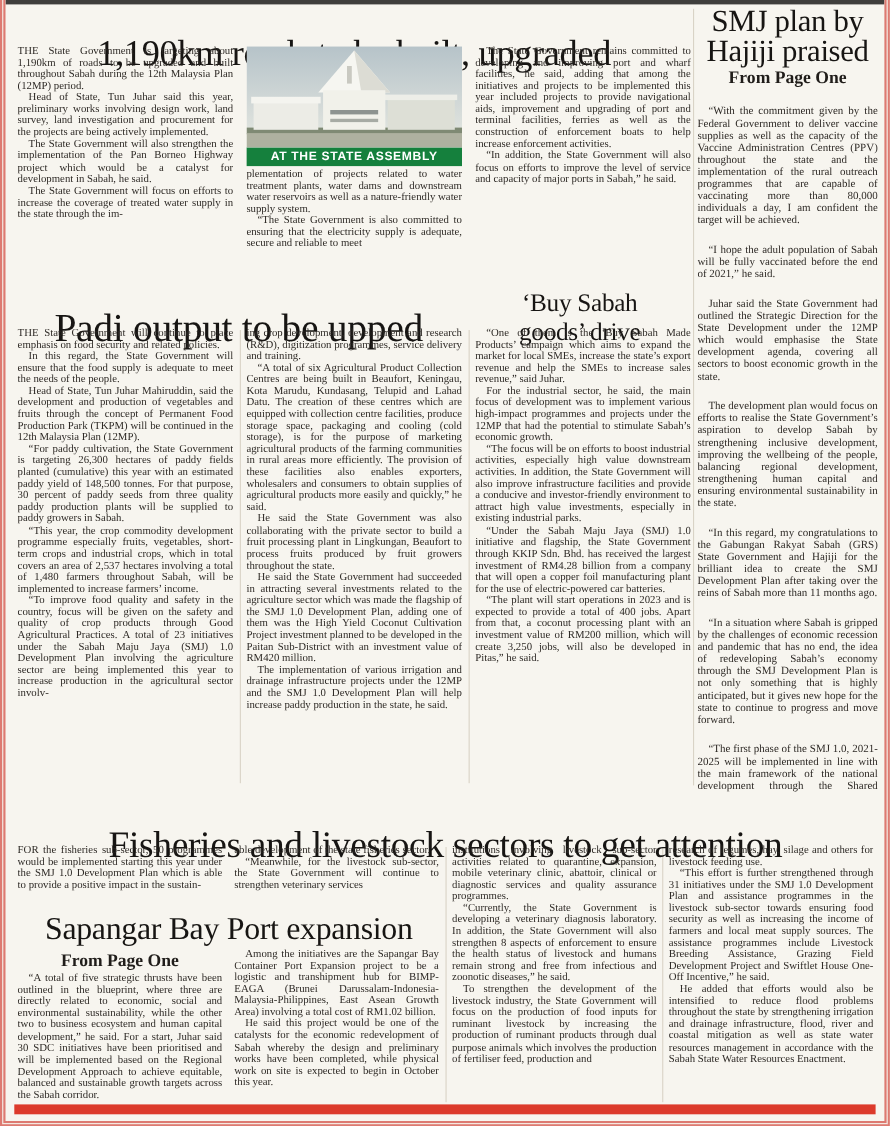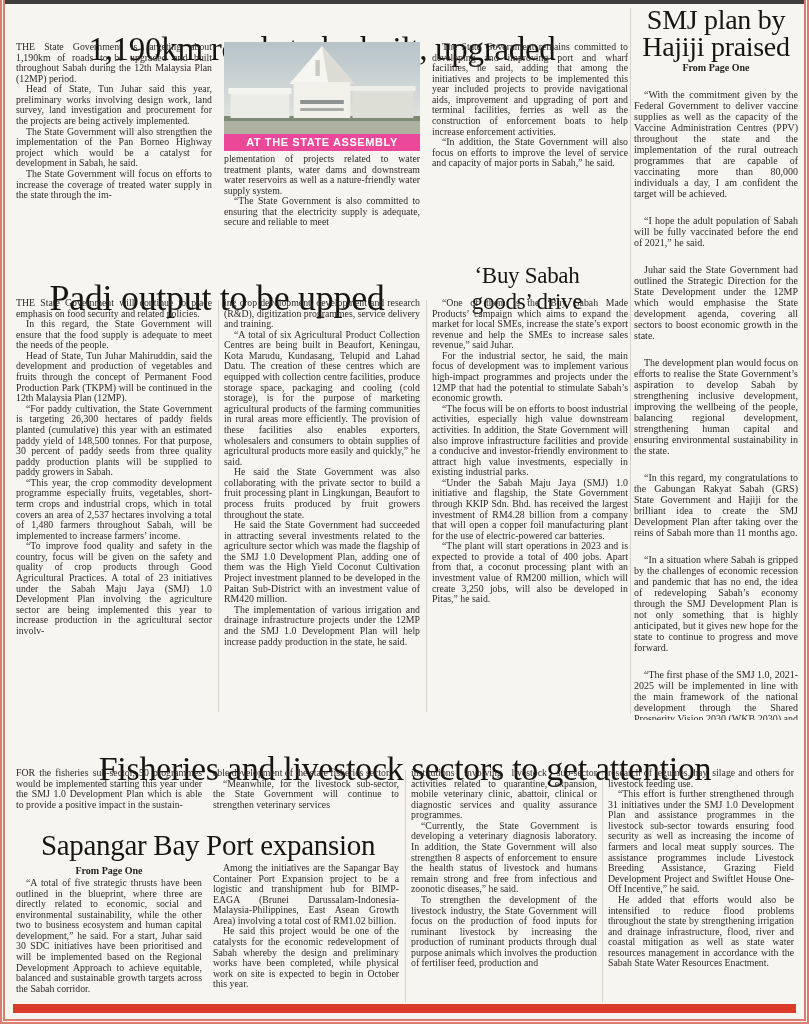--- a/index.html
+++ b/index.html
@@ -20,7 +20,7 @@
   .sapangar-headline{font-size:29px;line-height:34px;margin:2px 0 1px;}
   .smj-headline{font-size:28px;line-height:27px;margin:2px 0 1px;}
 
-  .kicker{font-size:10px;font-weight:bold;text-align:center;margin:2px 0 2px;color:#201d1a;}
+  .kicker{font-size:16px;font-weight:bold;text-align:center;margin:2px 0 2px;color:#201d1a;}
 
   p{margin:0;font-size:9.8px;line-height:1.08;text-align:justify;text-indent:10px;}
   p.lead,p.cont{text-indent:0;}

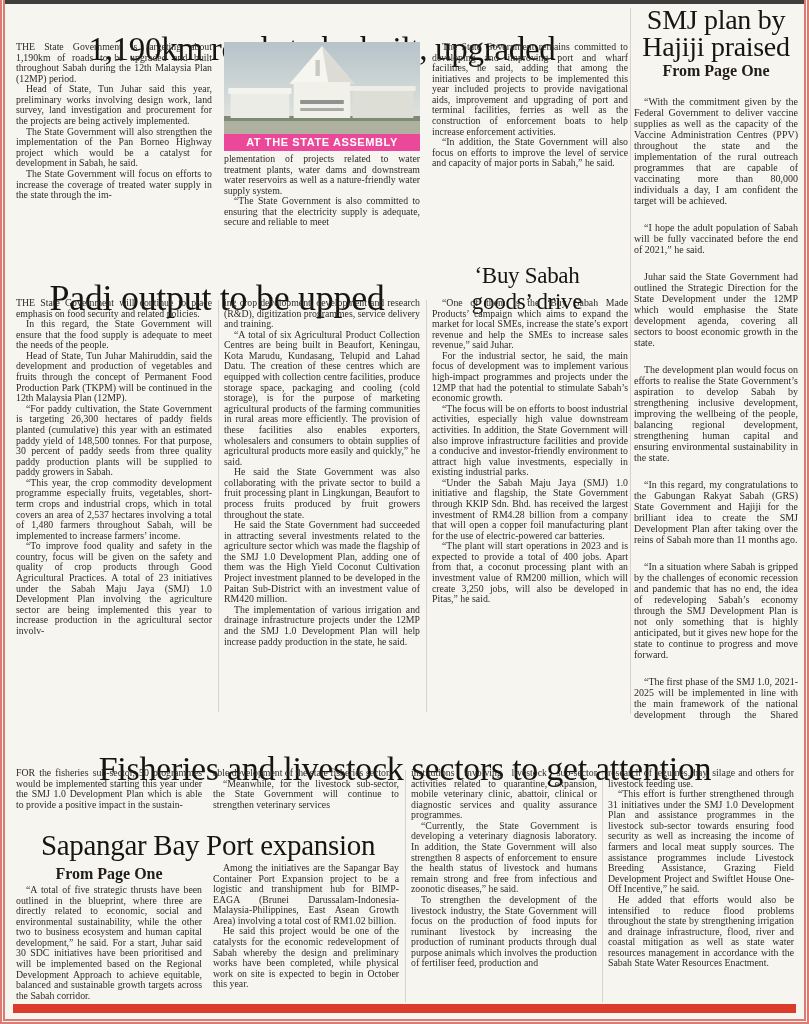--- a/index.html
+++ b/index.html
@@ -52,7 +52,7 @@
   figure{margin:0 0 3px;padding:0;}
   .photo{display:block;width:100%;height:92px;}
   .caption{
-    background:#ec4899;color:#ffffff;text-align:center;
+    background:#15803d;color:#ffffff;text-align:center;
     font-family:"Liberation Sans", sans-serif;font-weight:bold;
     font-size:11px;line-height:17px;letter-spacing:0.6px;
   }

